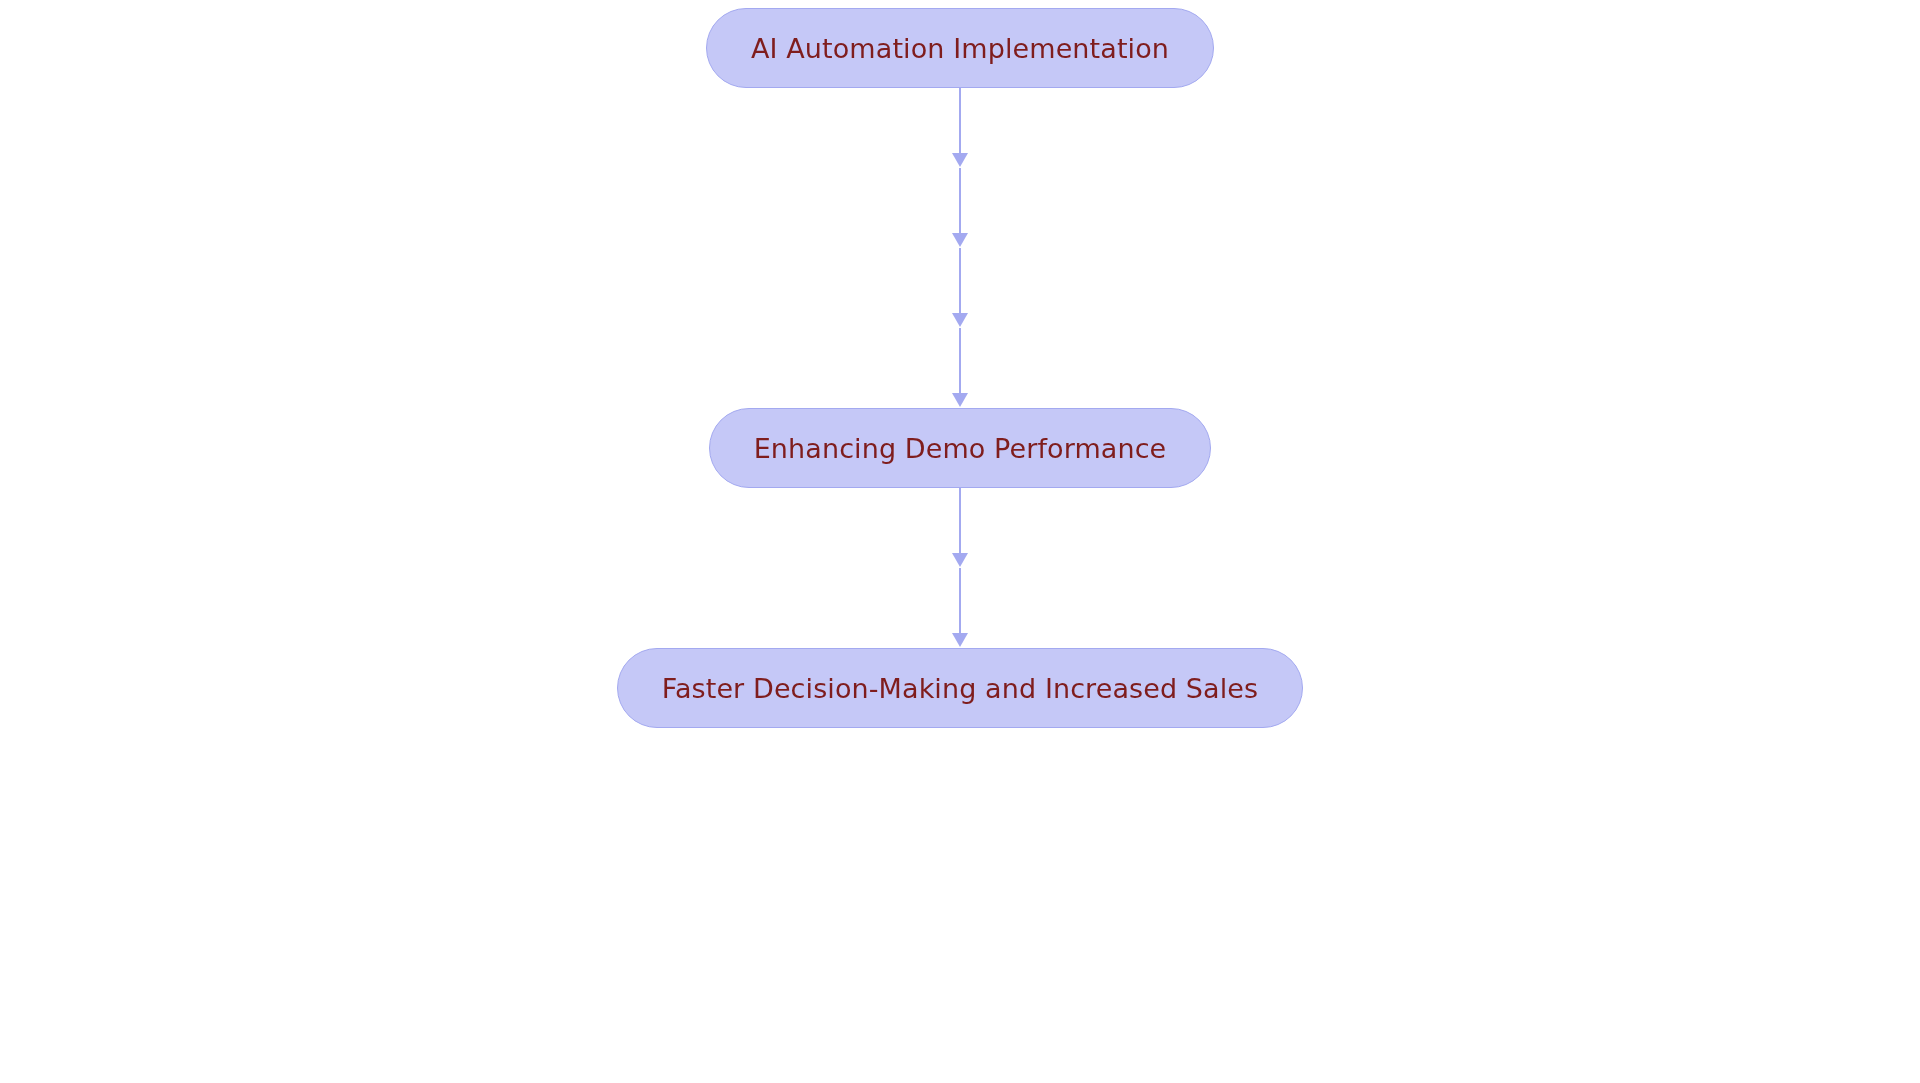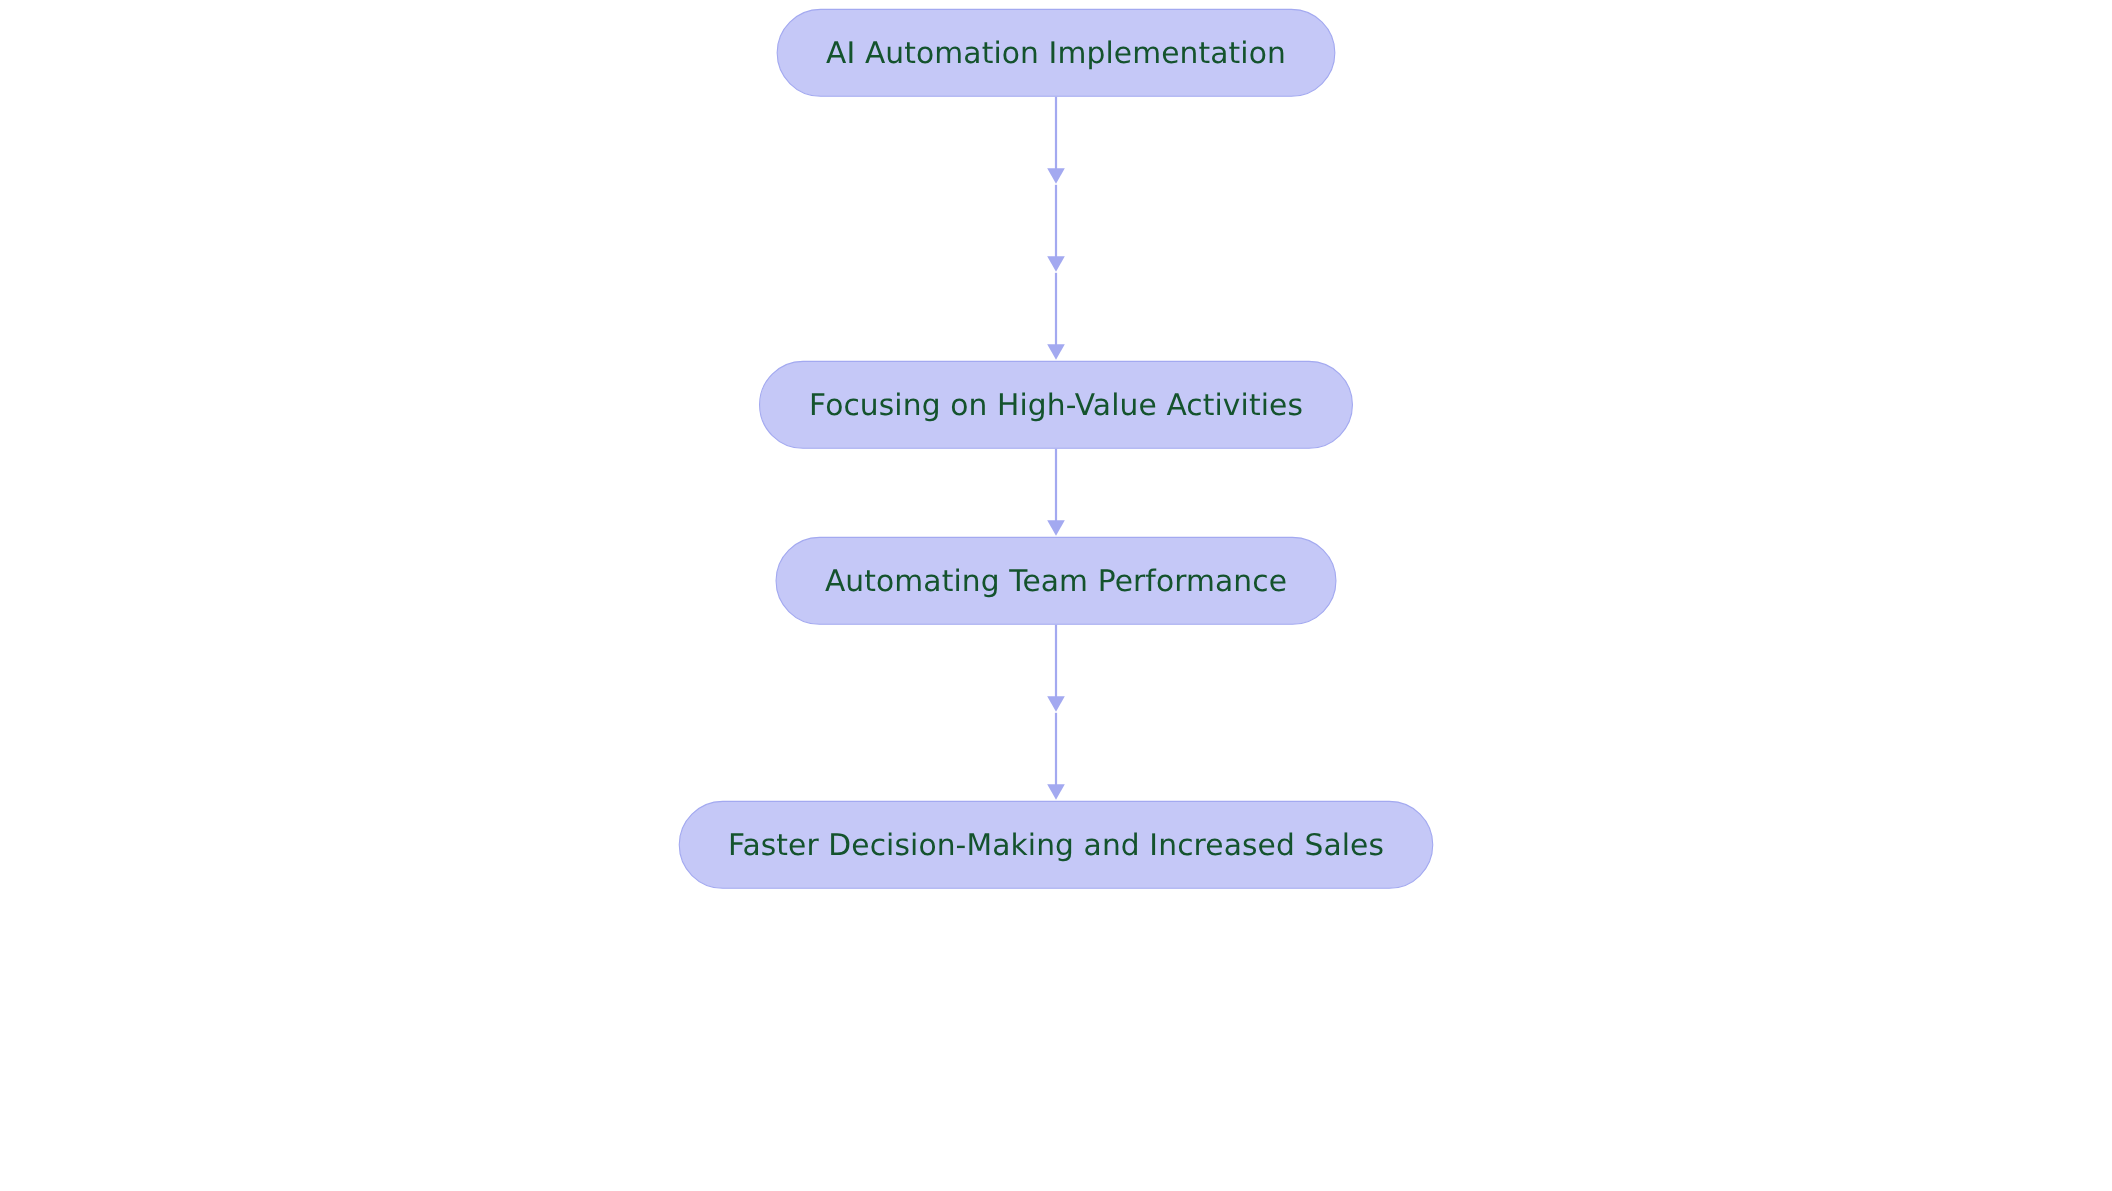--- a/index.html
+++ b/index.html
@@ -57,7 +57,7 @@
 
   .node-label {
     display: block;
-    color: #14532d;
+    color: #7f1d1d;
   }
 
   

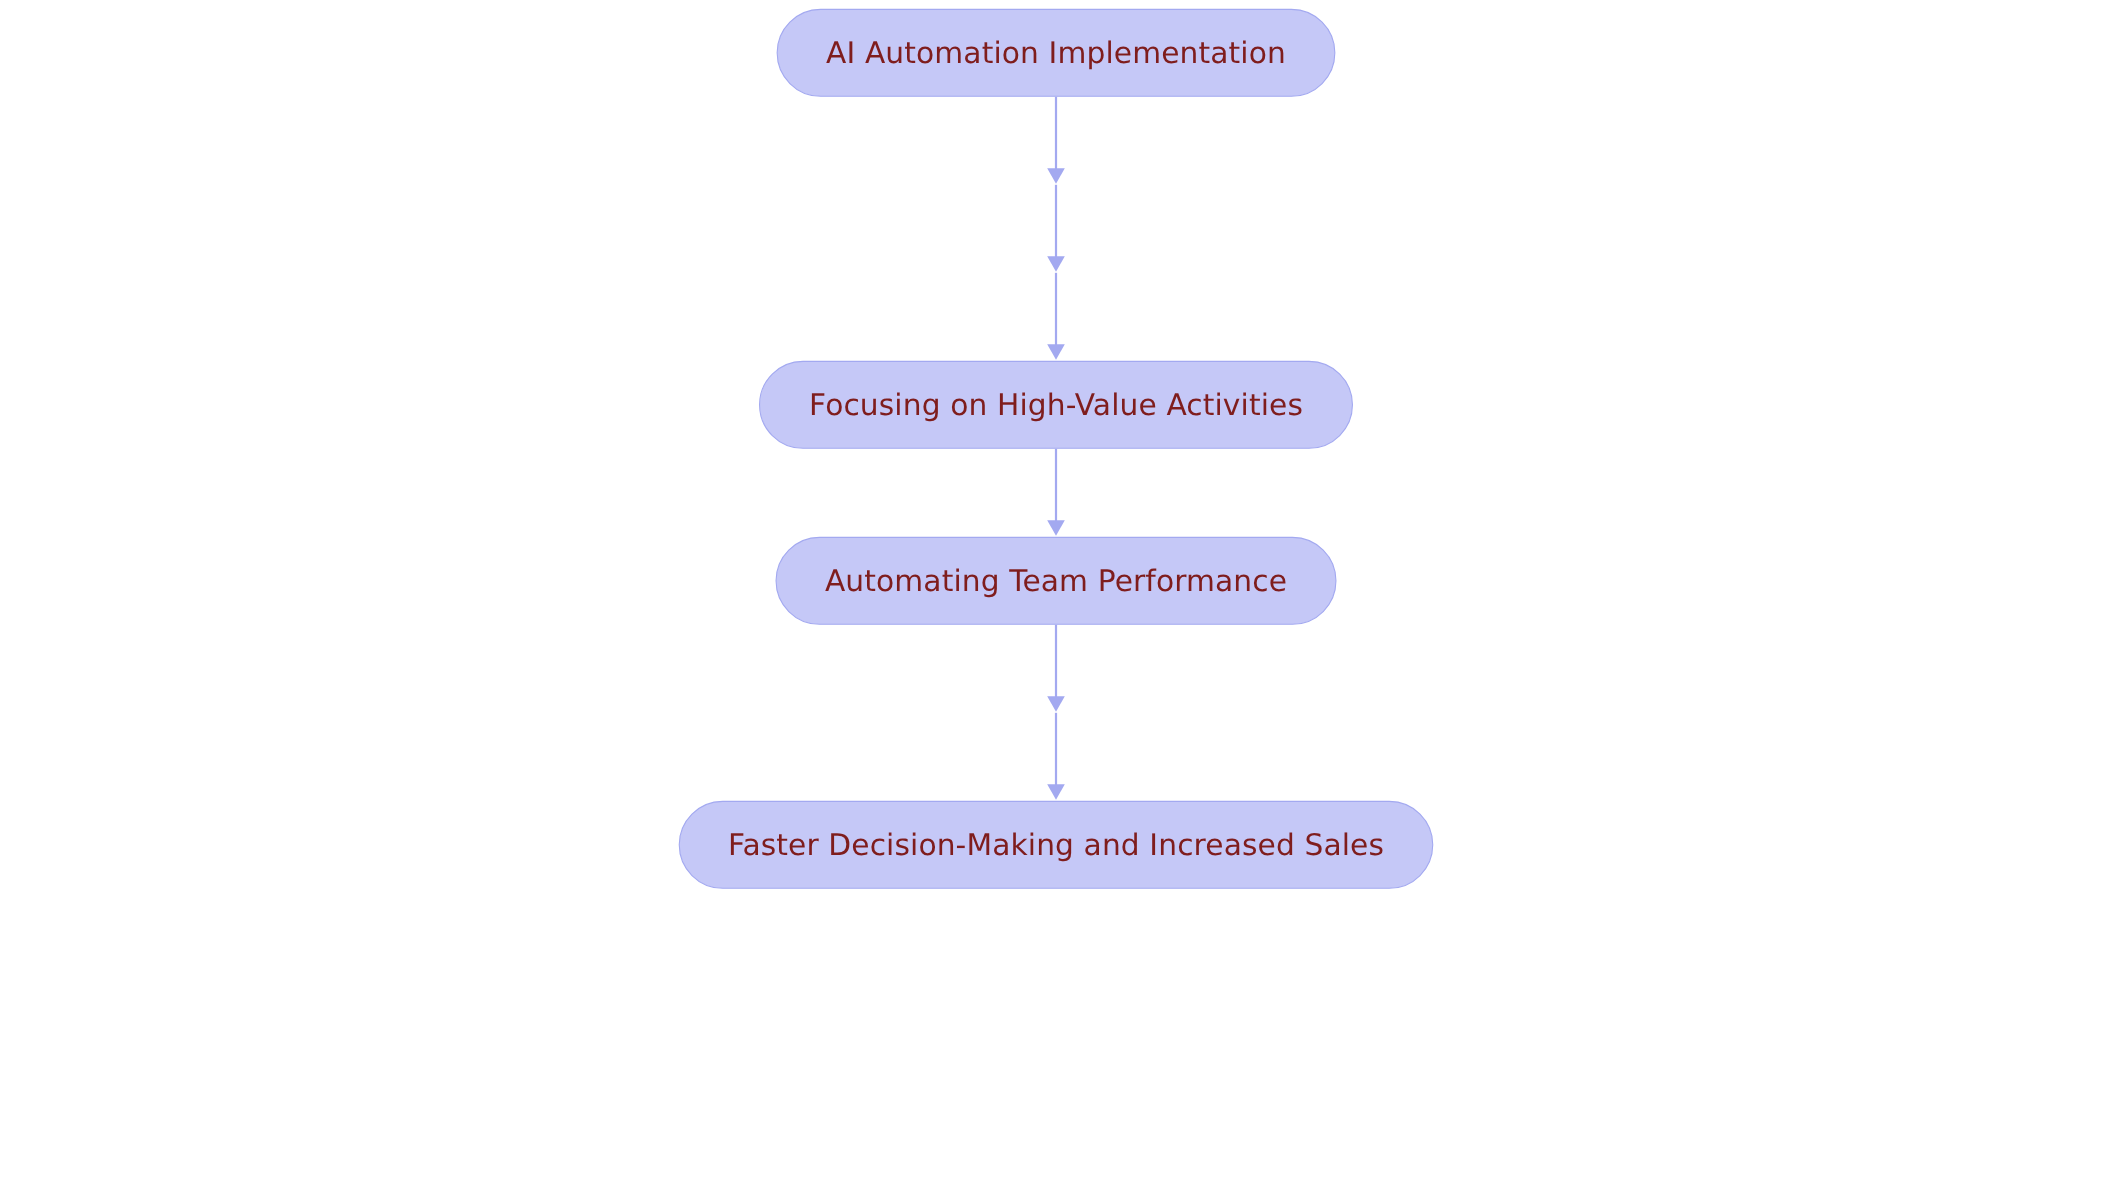--- a/index.html
+++ b/index.html
@@ -113,9 +113,6 @@
       <div class="arrowhead"></div>
     </div>
 
-    <div class="node">
-      <span class="node-label">Focusing on High-Value Activities</span>
-    </div>
 
     <div class="connector">
       <div class="line"></div>

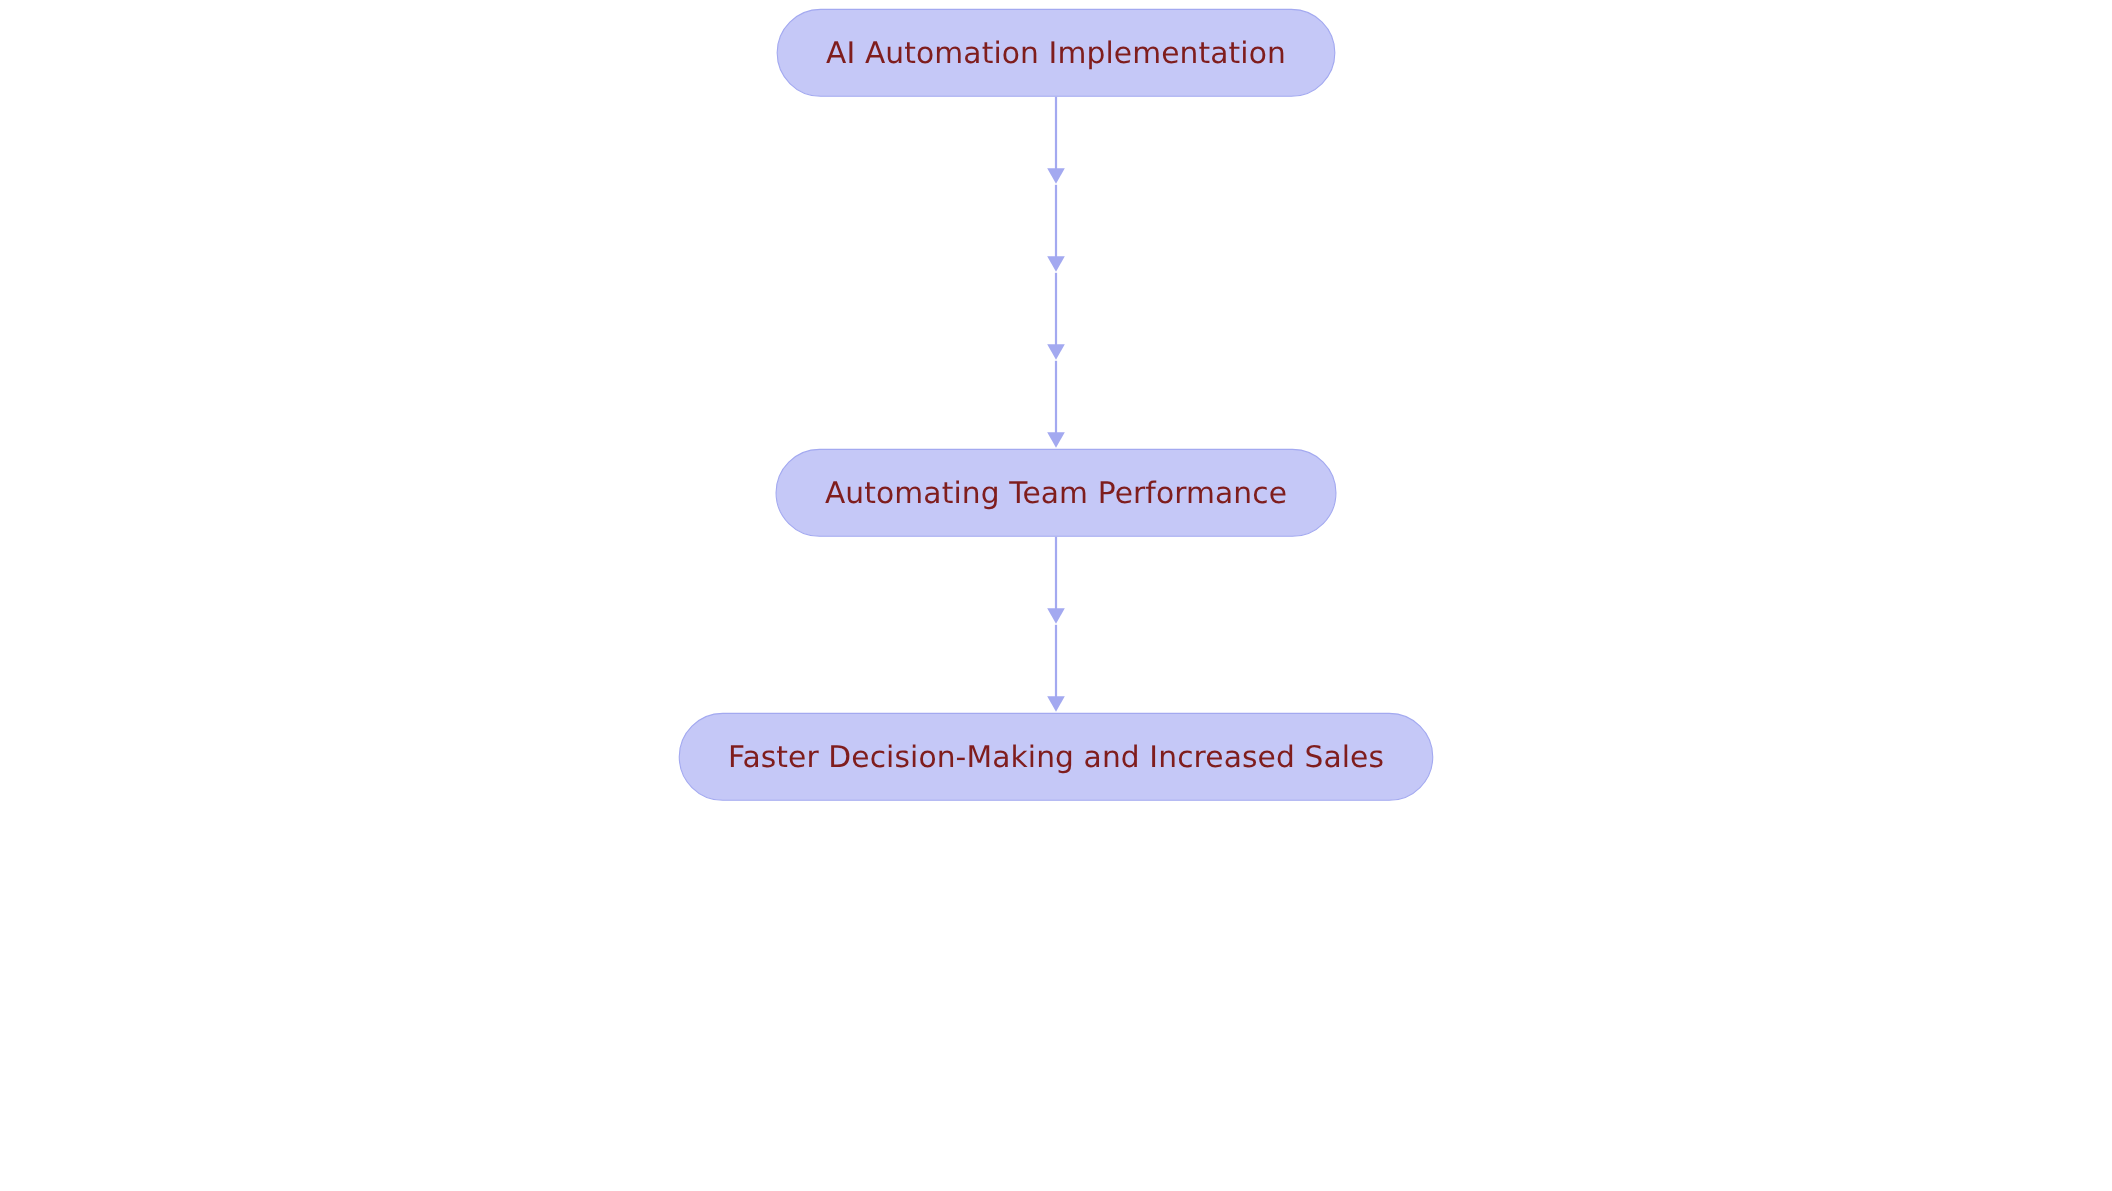--- a/index.html
+++ b/index.html
@@ -120,7 +120,7 @@
     </div>
 
     <div class="node">
-      <span class="node-label">Automating Team Performance</span>
+      <span class="node-label">Enhancing Demo Performance</span>
     </div>
 
     <div class="connector">

